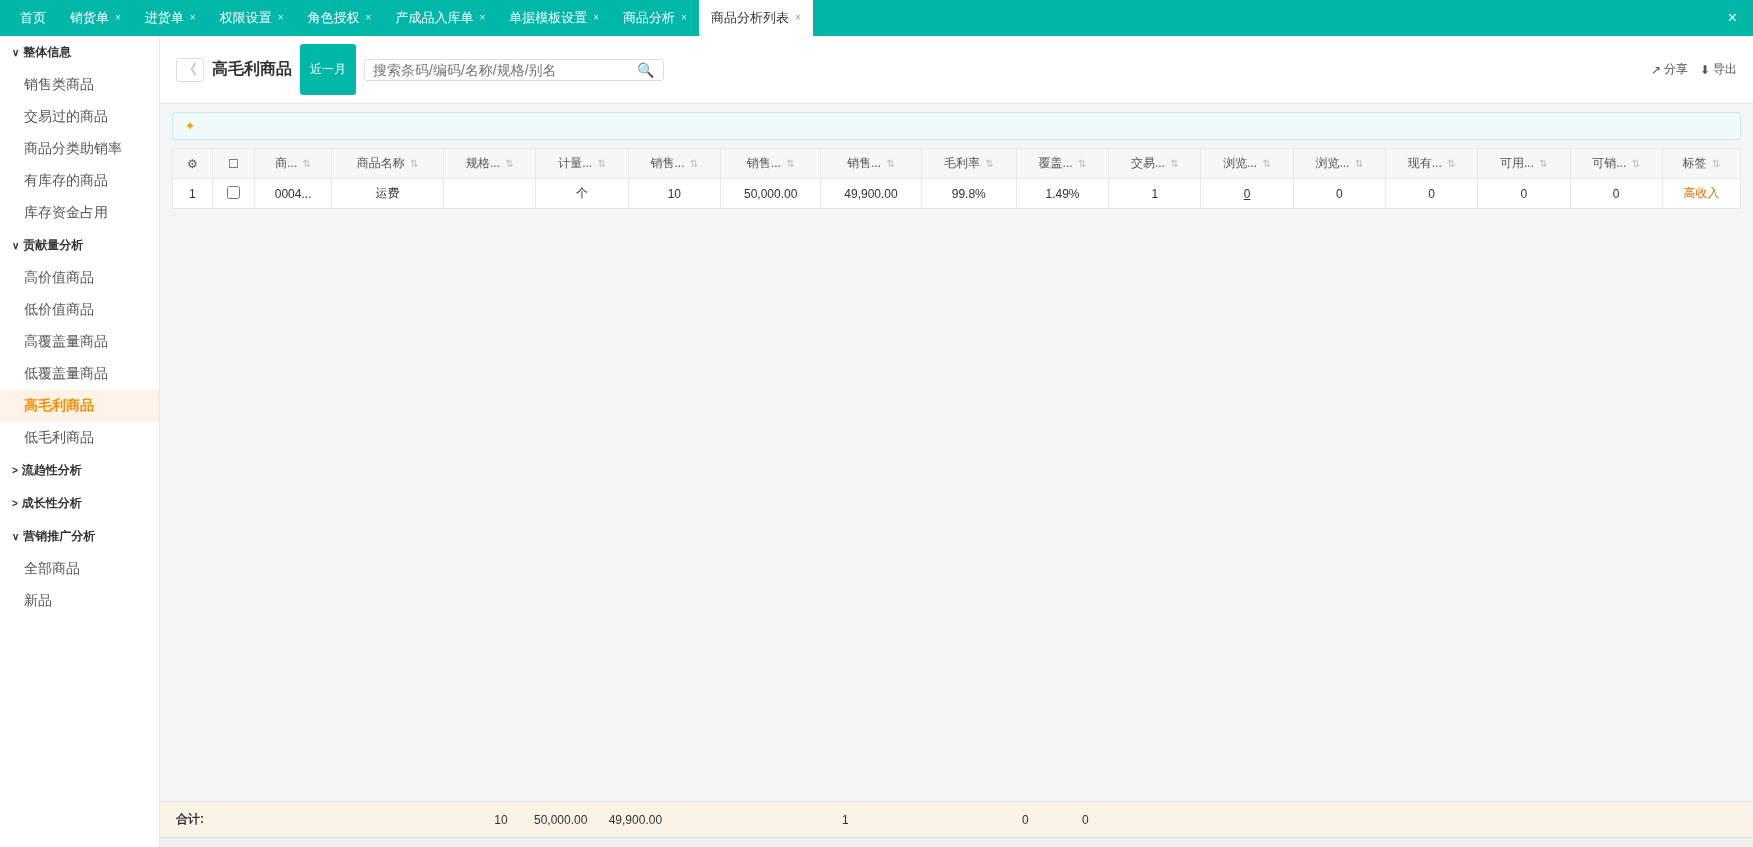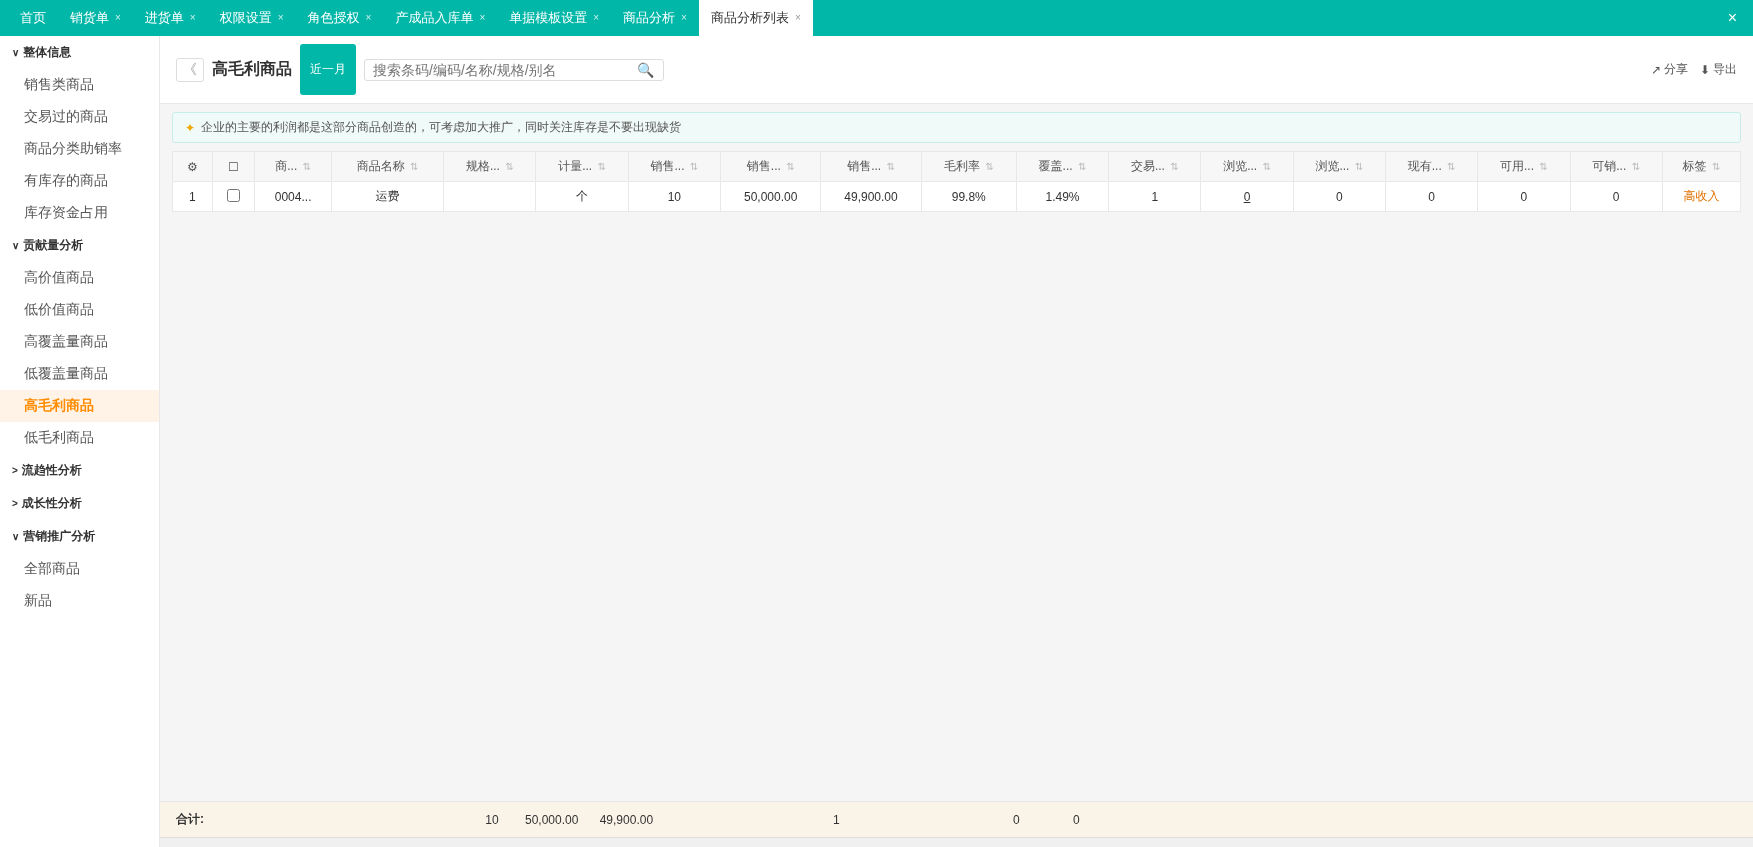--- a/index.html
+++ b/index.html
@@ -266,7 +266,6 @@
 
     <div class="tip-bar">
       <span class="tip-icon">✦</span>
-      <span>企业的主要的利润都是这部分商品创造的，可考虑加大推广，同时关注库存是不要出现缺货</span>
     </div>
 
     <div class="table-wrapper">

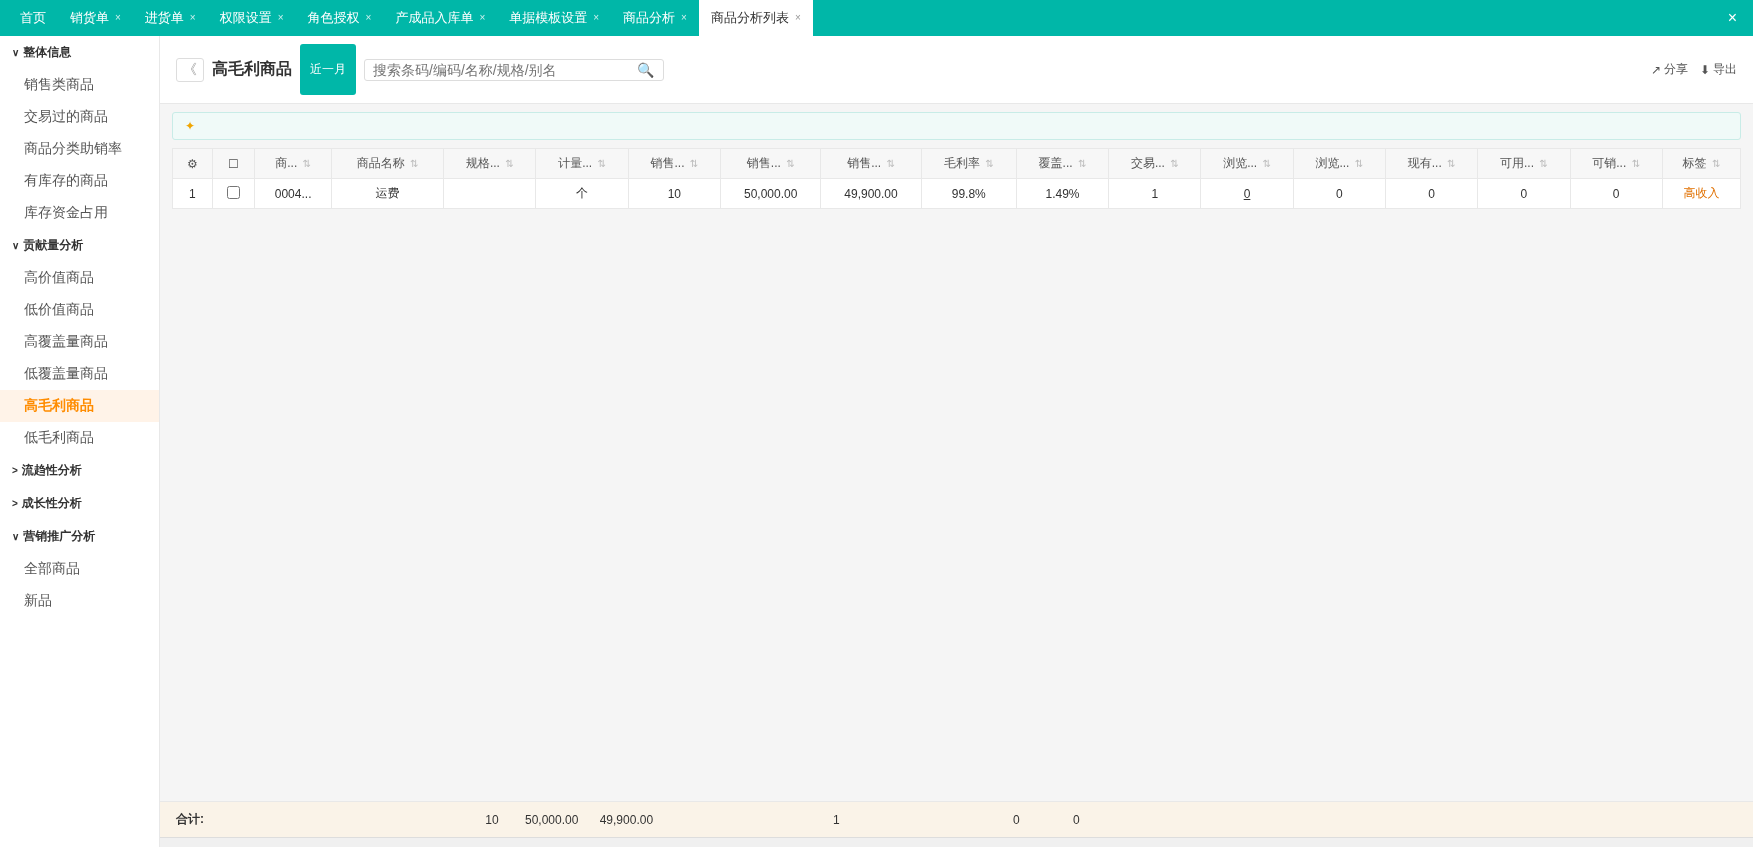--- a/index.html
+++ b/index.html
@@ -165,7 +165,7 @@
       min-height: 36px;
       gap: 0;
     }
-    .footer-label { font-weight: bold; margin-right: 3px; }
+    .footer-label { font-weight: bold; margin-right: 12px; }
     .footer-cells {
       display: flex; flex: 1; gap: 0;
     }

